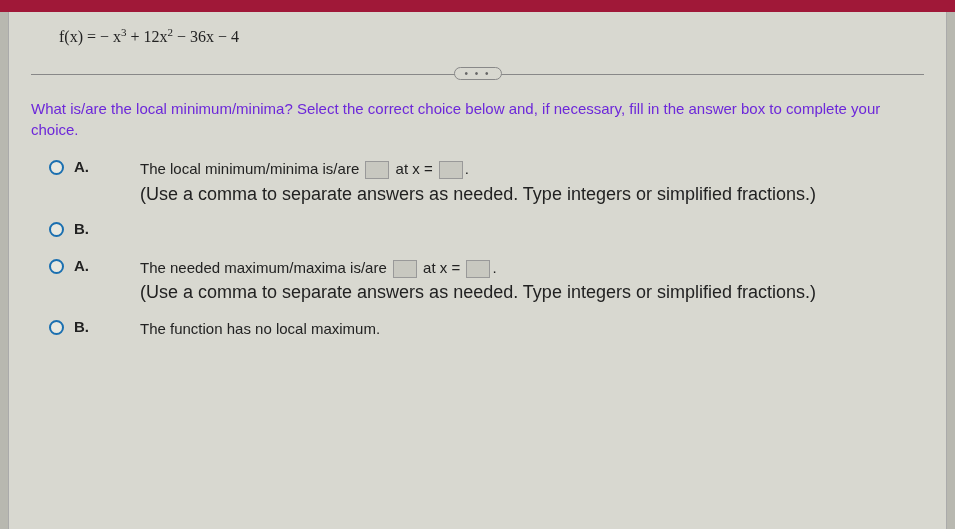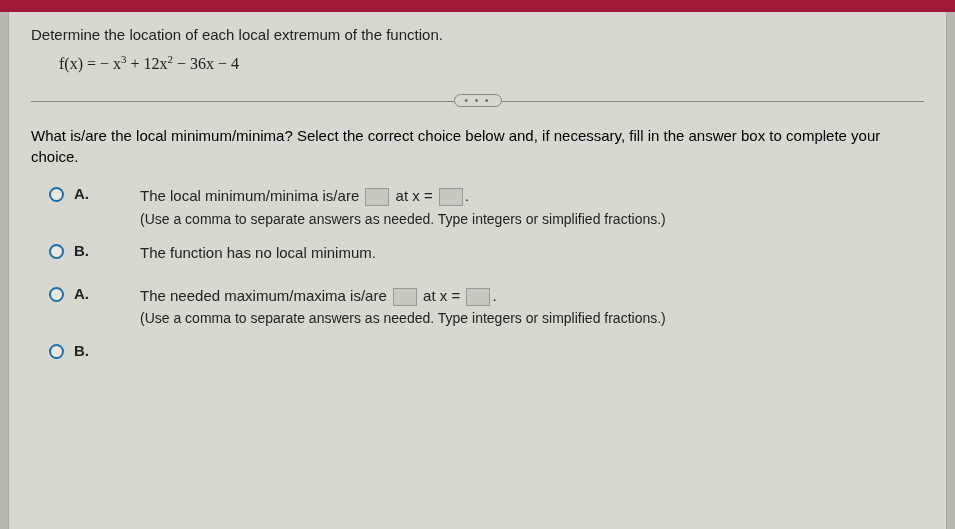--- a/index.html
+++ b/index.html
@@ -121,7 +121,6 @@
 
 <div class="page">
 
-  <div class="prompt-text">Determine the location of each local extremum of the function.</div>
 
   <div class="formula">f(x) = − x<sup>3</sup> + 12x<sup>2</sup> − 36x − 4</div>
 

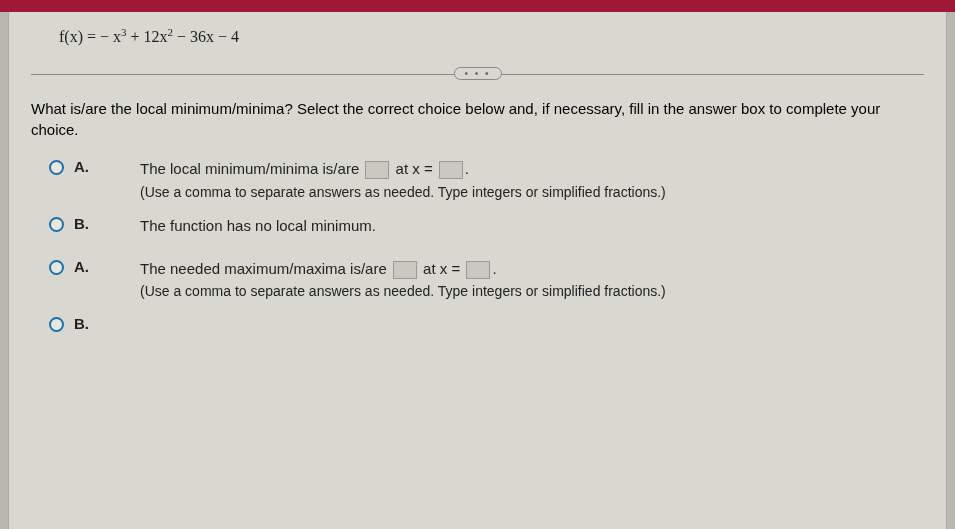--- a/index.html
+++ b/index.html
@@ -65,7 +65,7 @@
   }
   .question-text {
     font-size: 15px;
-    color: #000000;
+    color: #6d28d9;
     line-height: 1.4;
     margin-bottom: 18px;
   }

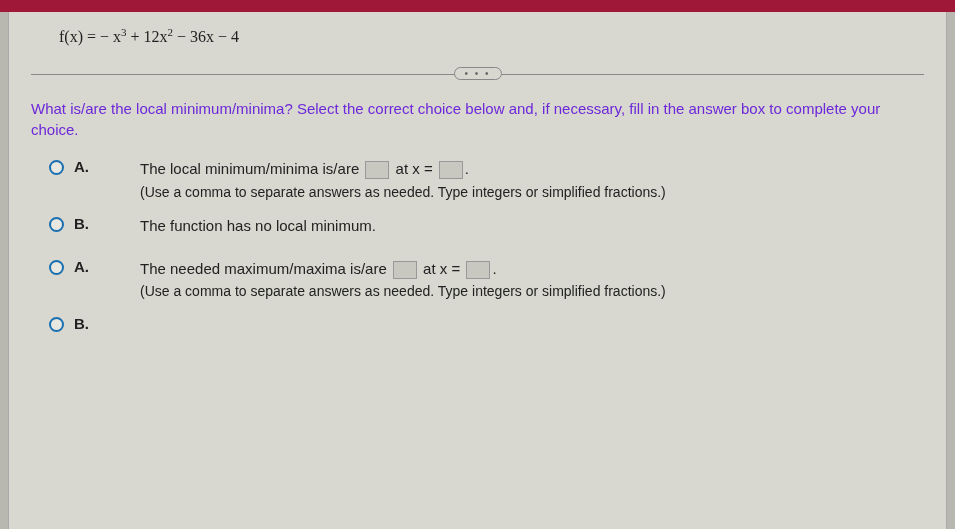--- a/index.html
+++ b/index.html
@@ -109,7 +109,7 @@
     margin: 0 2px;
   }
   .hint {
-    font-size: 14px;
+    font-size: 18px;
     color: #222;
   }
   .section-gap { height: 8px; }

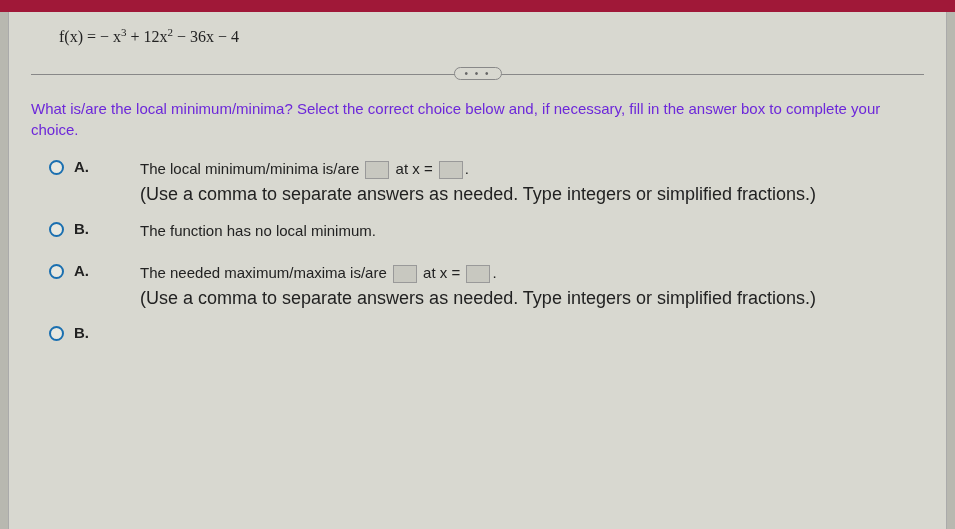--- a/index.html
+++ b/index.html
@@ -143,7 +143,6 @@
   <div class="choice-row">
     <div class="radio"></div>
     <div class="choice-label">B.</div>
-    <div class="choice-body">The function has no local minimum.</div>
   </div>
 
   <div class="section-gap"></div>

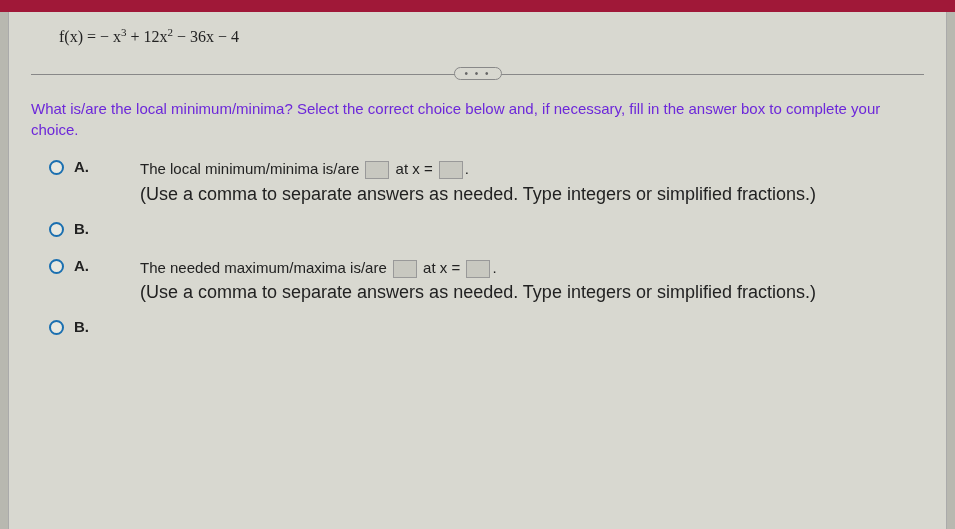--- a/index.html
+++ b/index.html
@@ -160,6 +160,7 @@
   <div class="choice-row">
     <div class="radio"></div>
     <div class="choice-label">B.</div>
+    <div class="choice-body">The function has no local maximum.</div>
   </div>
 
 </div>

